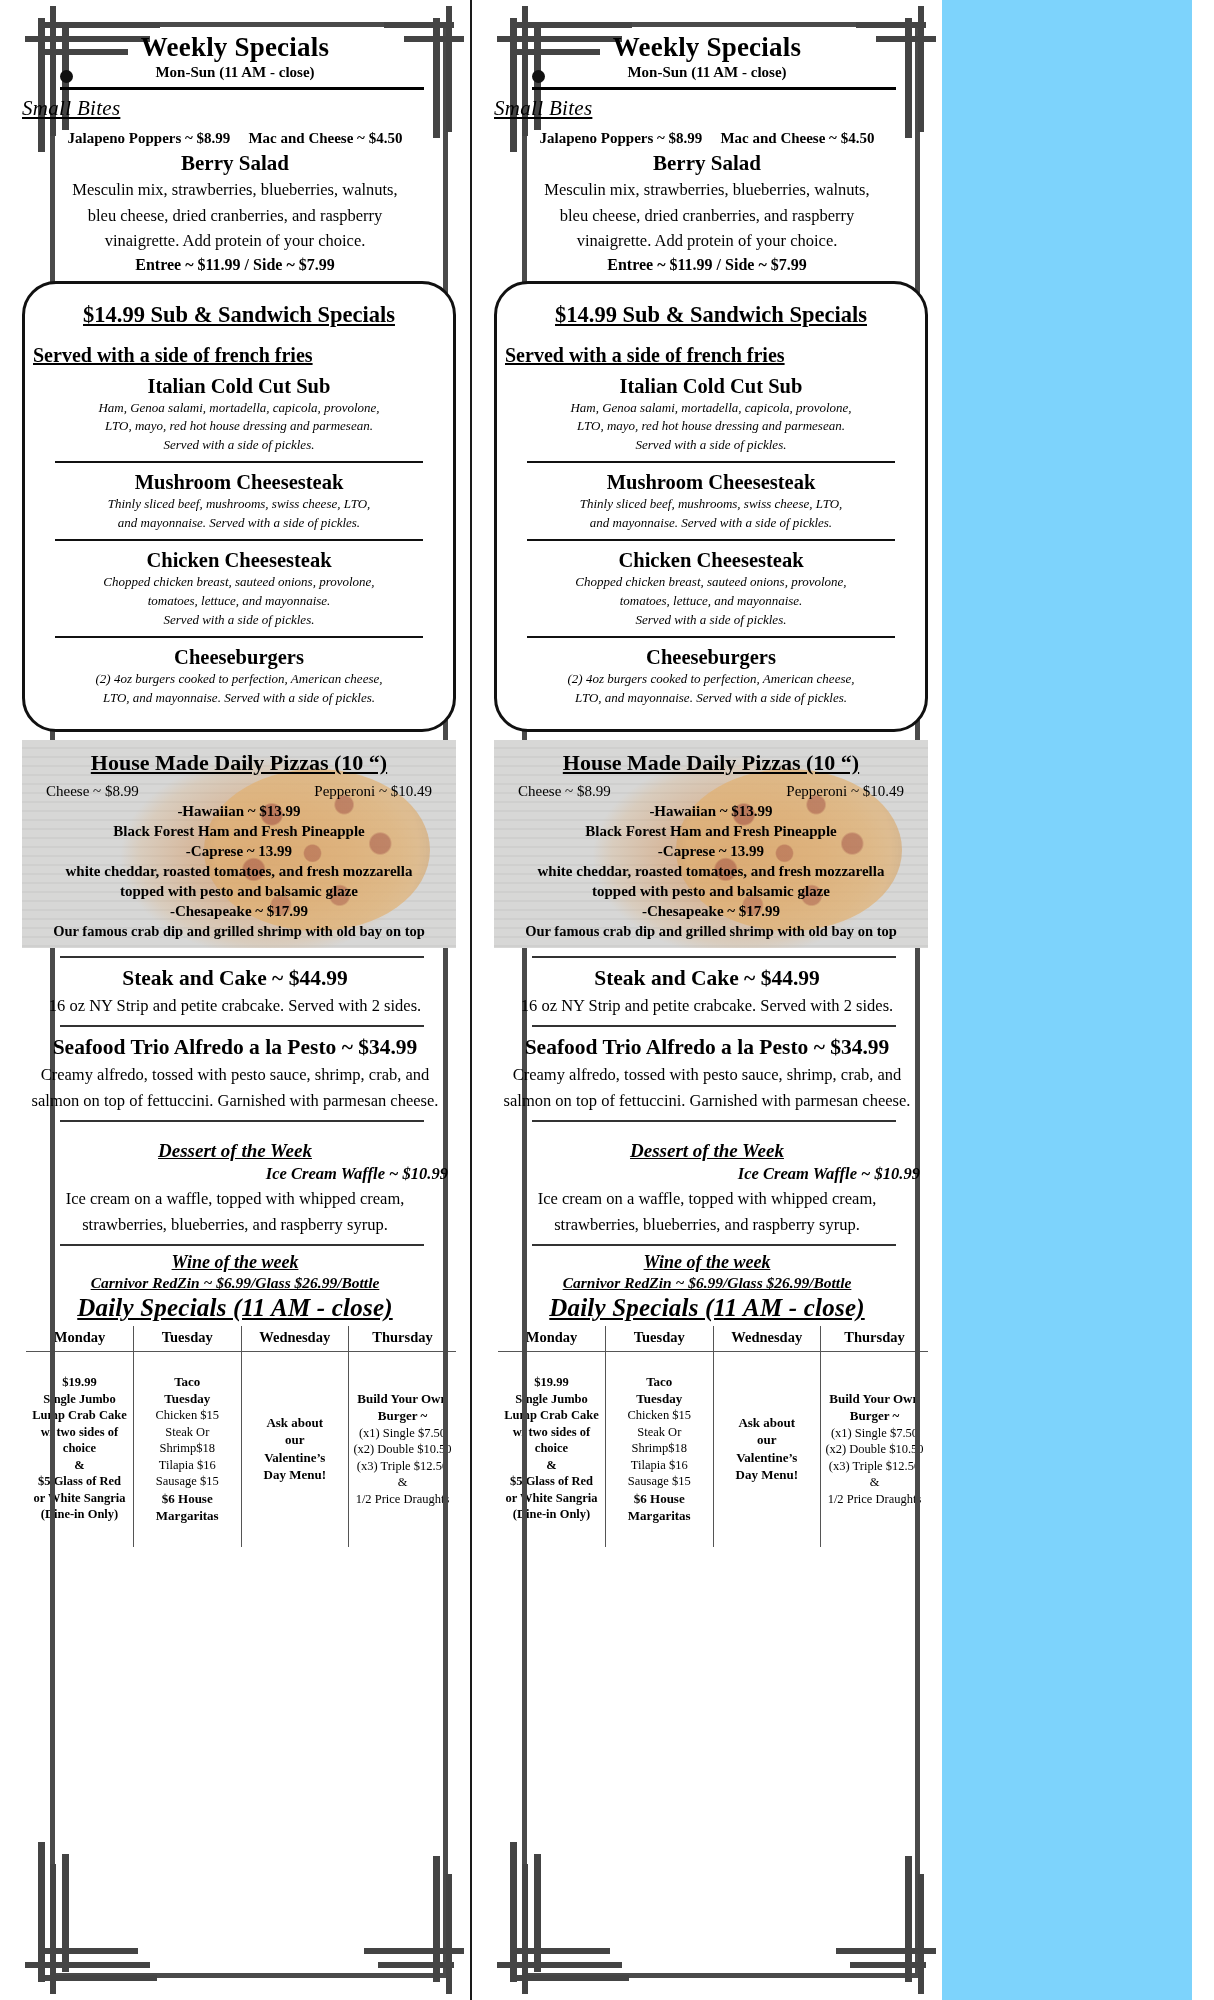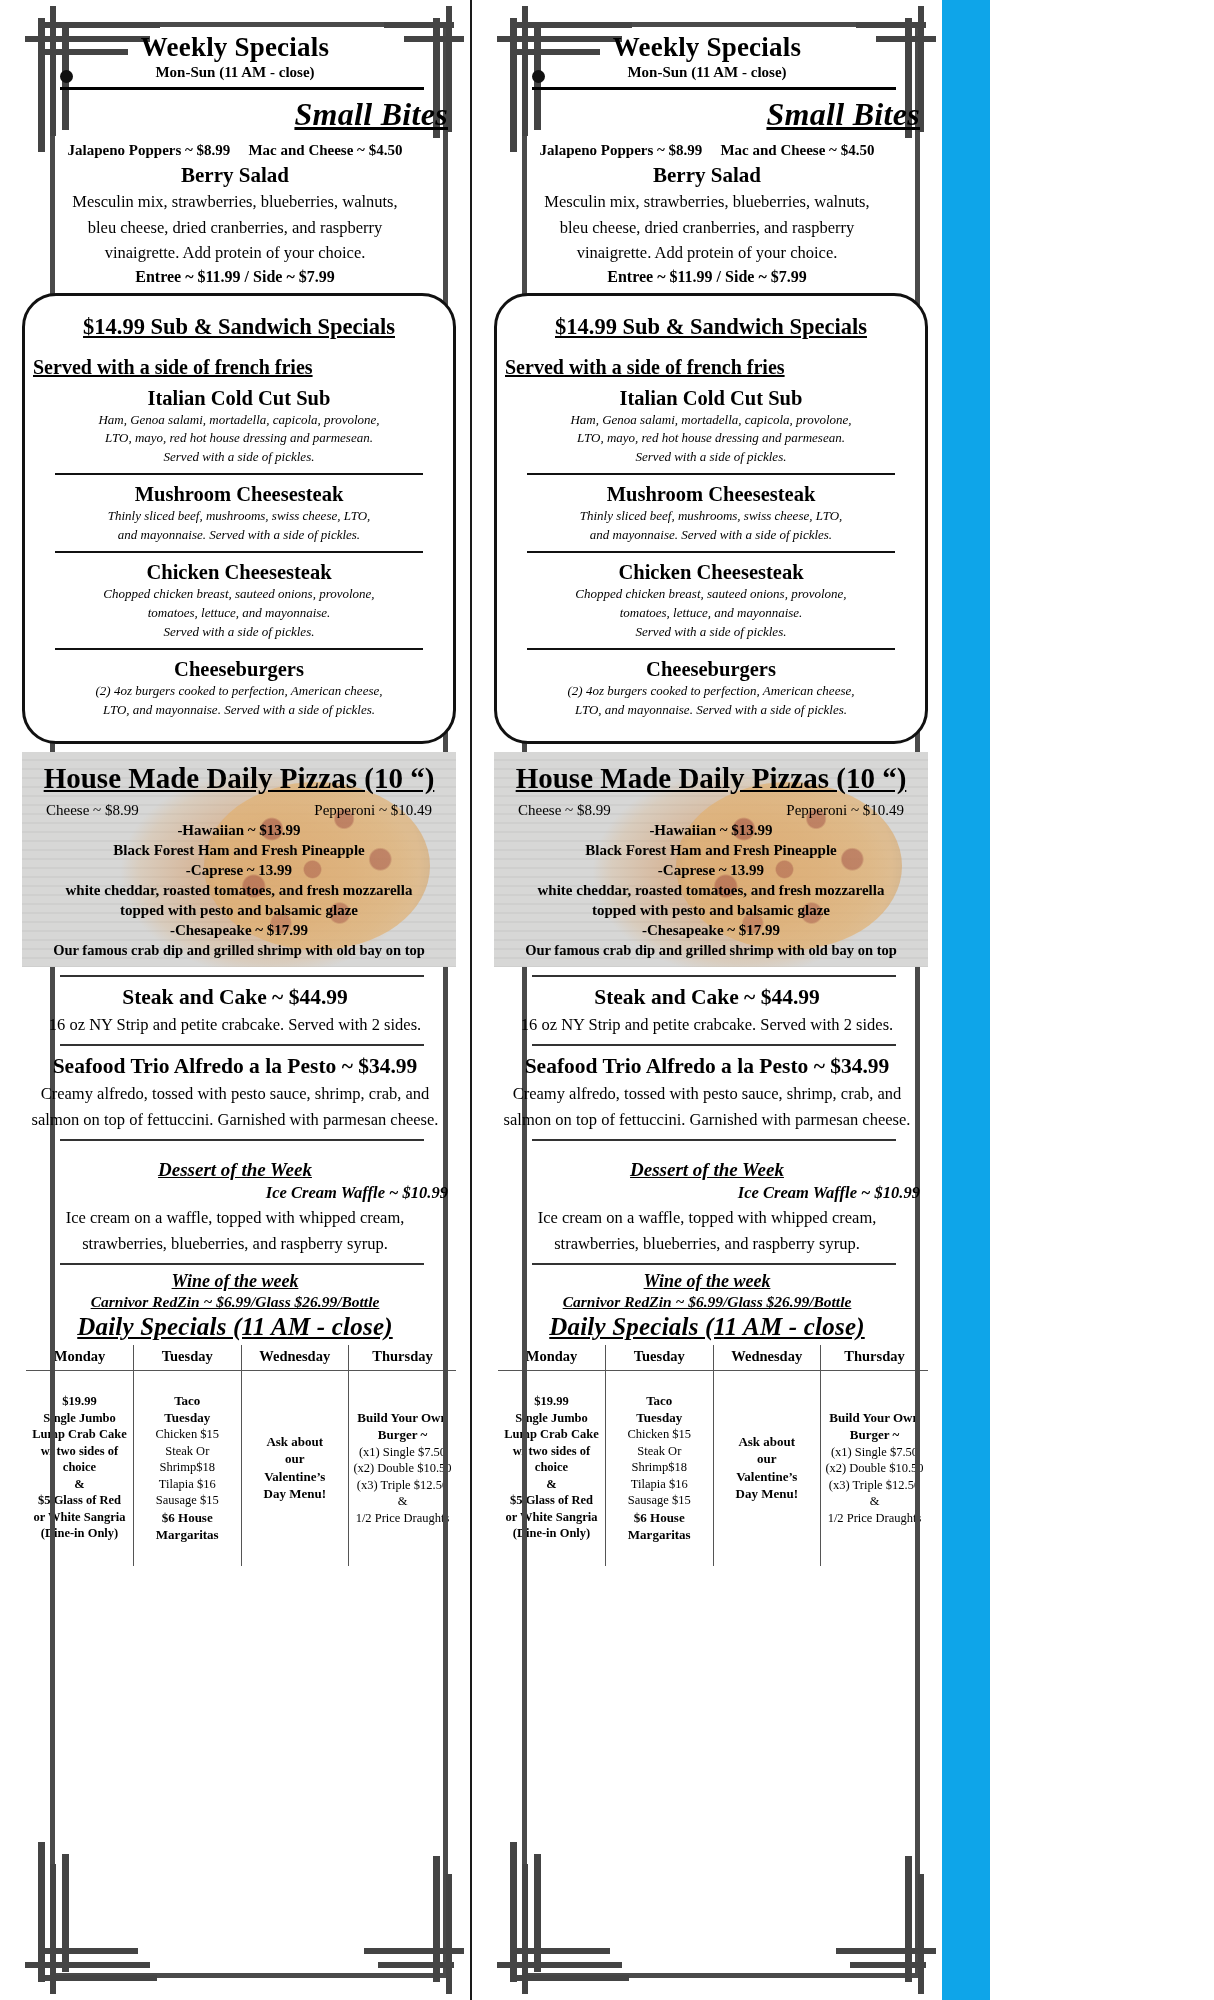--- a/index.html
+++ b/index.html
@@ -9,7 +9,7 @@
     font-family: "Liberation Serif", serif;
     overflow: hidden;
   }
-  #stage { width: 990px; height: 2000px; display: flex; position: relative; background:#0ea5e9; }
+  #stage { width: 1192px; height: 2000px; display: flex; position: relative; background:#7dd3fc; }
   .divider { width: 2px; background: #1a1a1a; height: 100%; flex: 0 0 2px; }
 
   .panel {

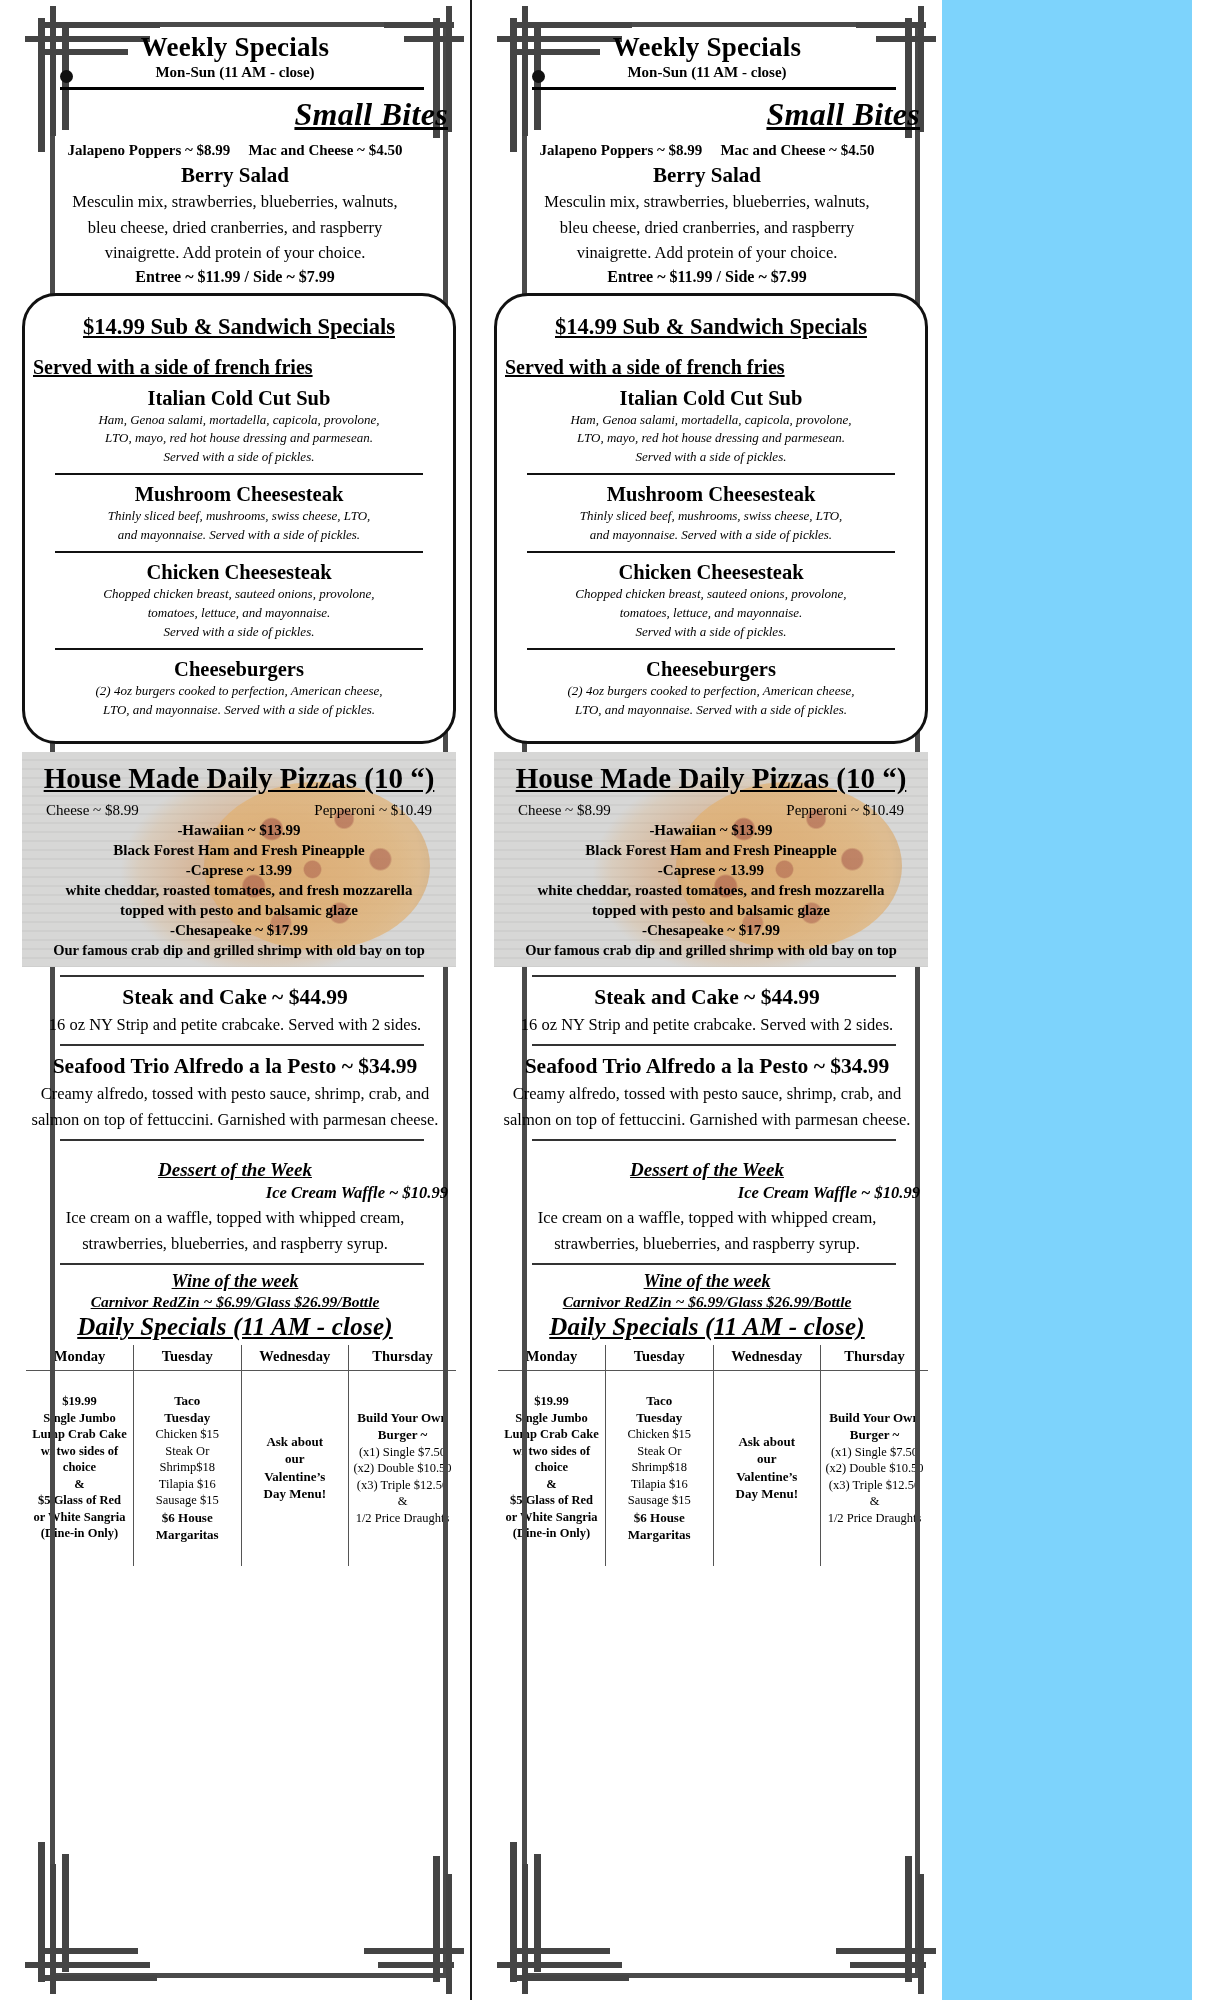--- a/index.html
+++ b/index.html
@@ -75,8 +75,8 @@
   .rule-heavy { border-top: 3px solid #000; margin: 6px 24px 0 38px; }
 
   .section-head {
-    text-align:right; font-weight: bold; font-style: italic;
-    text-decoration: underline; font-size: 32px; padding-top: 6px;
+    text-align:left; font-weight: normal; font-style: italic;
+    text-decoration: underline; font-size: 21px; padding-top: 6px;
     letter-spacing: .3px;
   }
   .row-prices { text-align:center; font-size: 15px; font-weight: bold; padding-top: 9px; }

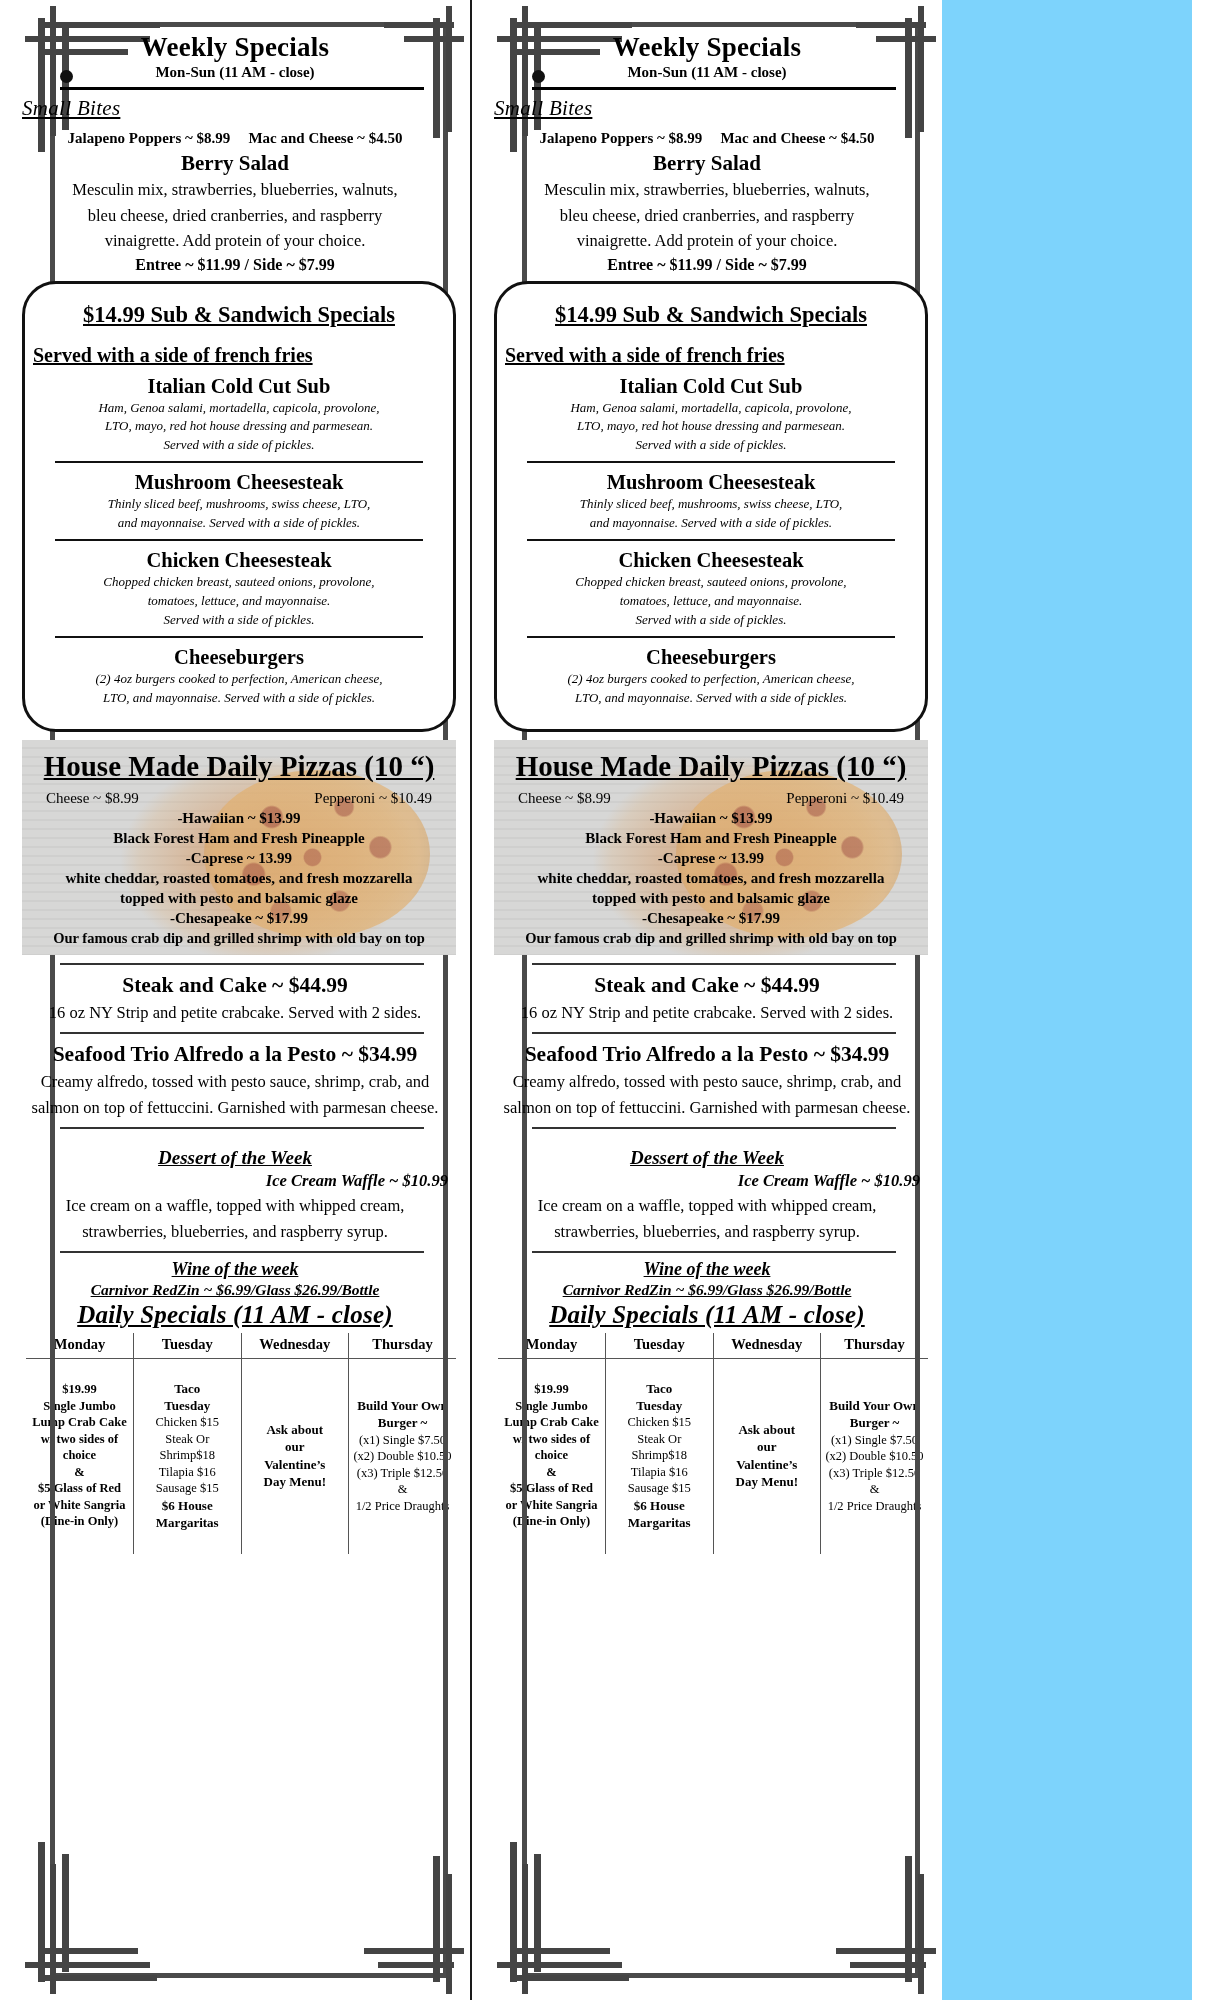--- a/index.html
+++ b/index.html
@@ -136,7 +136,7 @@
   .pizza > * { position: relative; z-index: 2; }
   .pizza .p-title {
     text-align:center; font-weight:bold; text-decoration: underline;
-    font-size: 29px; padding: 2px 0 4px;
+    font-size: 22px; padding: 2px 0 4px;
   }
   .pz-row { display:flex; justify-content: space-between; padding: 3px 18px 0 18px; font-size:15px; font-weight:normal; }
   .pz-c { text-align:center; font-size: 15px; font-weight: bold; padding-top: 3px; }

